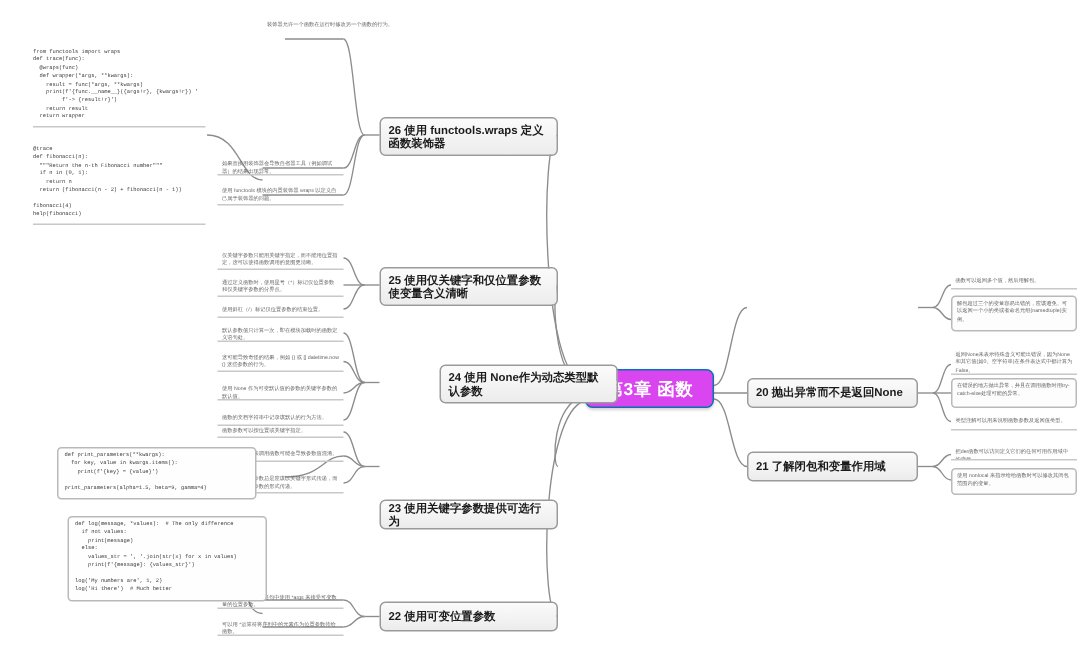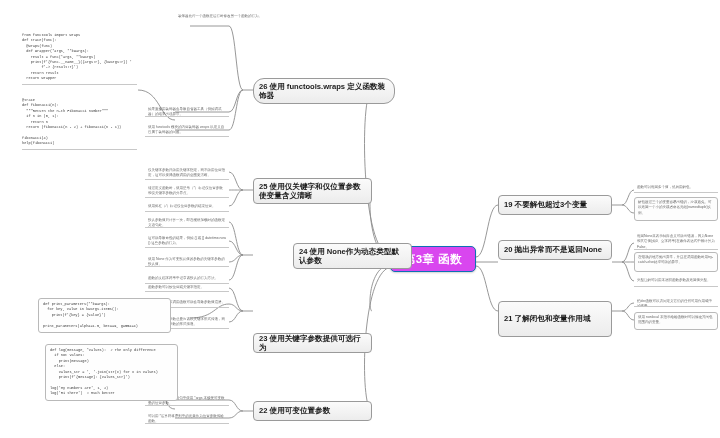--- a/index.html
+++ b/index.html
@@ -191,7 +191,7 @@
   <div class="note plain" style="left:634px; top:297px; width:84px; height:10px;">把der函数可以访问定义它们的任何可用作用域中的变量。</div>
   <div class="note" style="left:634px; top:312px; width:84px; height:18px;">使用 nonlocal 来指示给给函数时可以修改其闭包范围内的变量。</div>
 
-  <div class="node topic" style="left:253px; top:78px; width:142px; height:26px;border-radius:11px;">
+  <div class="node topic" style="left:253px; top:78px; width:119px; height:26px;">
     <span>26 使用 functools.wraps 定义函数装饰器</span>
   </div>
   <div class="node topic" style="left:253px; top:178px; width:119px; height:26px;justify-content:flex-end;">

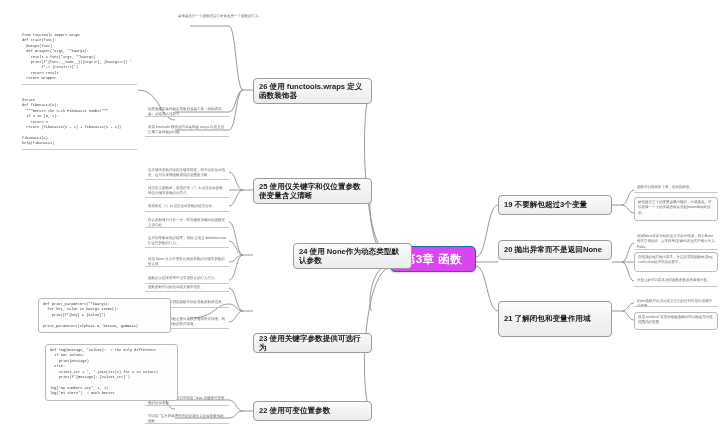--- a/index.html
+++ b/index.html
@@ -171,9 +171,6 @@
 
   <div class="root" style="left:390px; top:246px; width:86px; height:26px;">第3章 函数</div>
 
-  <div class="node topic" style="left:498px; top:195px; width:114px; height:20px;">
-    <span>19 不要解包超过3个变量</span>
-  </div>
   <div class="node topic" style="left:498px; top:240px; width:114px; height:20px;">
     <span>20 抛出异常而不是返回None</span>
   </div>

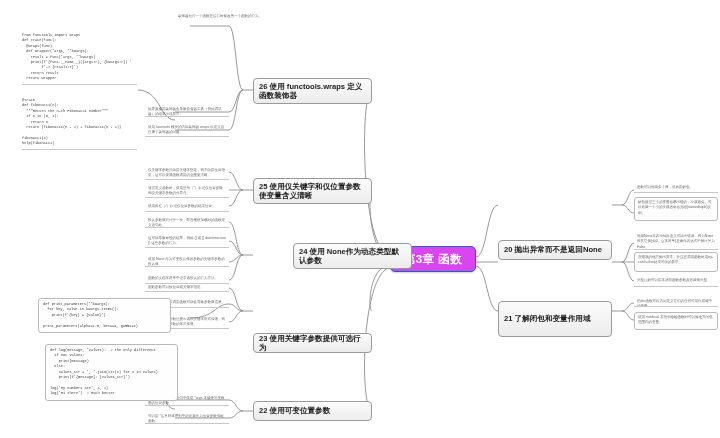--- a/index.html
+++ b/index.html
@@ -171,7 +171,7 @@
 
   <div class="root" style="left:390px; top:246px; width:86px; height:26px;">第3章 函数</div>
 
-  <div class="node topic" style="left:498px; top:240px; width:114px; height:20px;">
+  <div class="node topic" style="left:498px; top:252px; width:114px; height:20px;">
     <span>20 抛出异常而不是返回None</span>
   </div>
   <div class="node topic" style="left:498px; top:301px; width:114px; height:36px;">

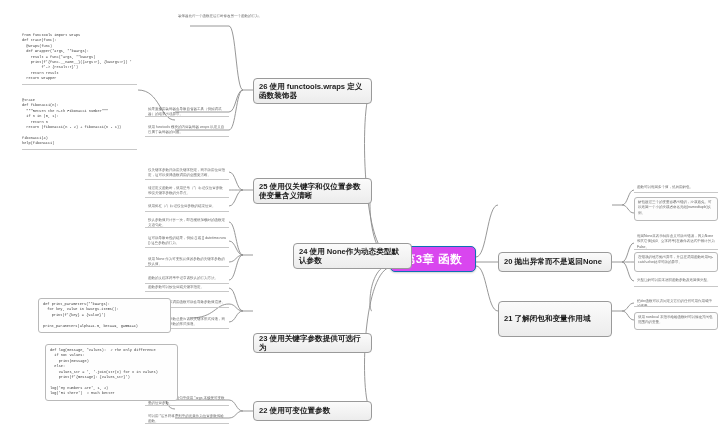--- a/index.html
+++ b/index.html
@@ -174,7 +174,7 @@
   <div class="node topic" style="left:498px; top:252px; width:114px; height:20px;">
     <span>20 抛出异常而不是返回None</span>
   </div>
-  <div class="node topic" style="left:498px; top:301px; width:114px; height:36px;">
+  <div class="node topic" style="left:498px; top:301px; width:114px; height:20px;">
     <span>21 了解闭包和变量作用域</span>
   </div>
 

